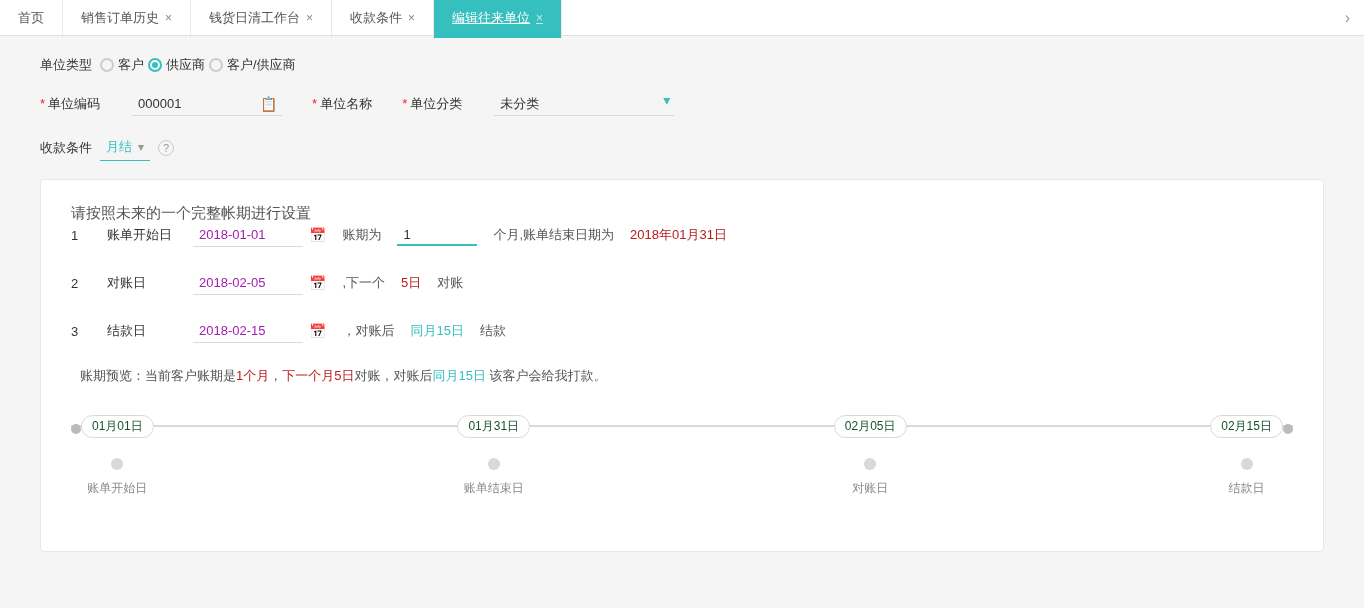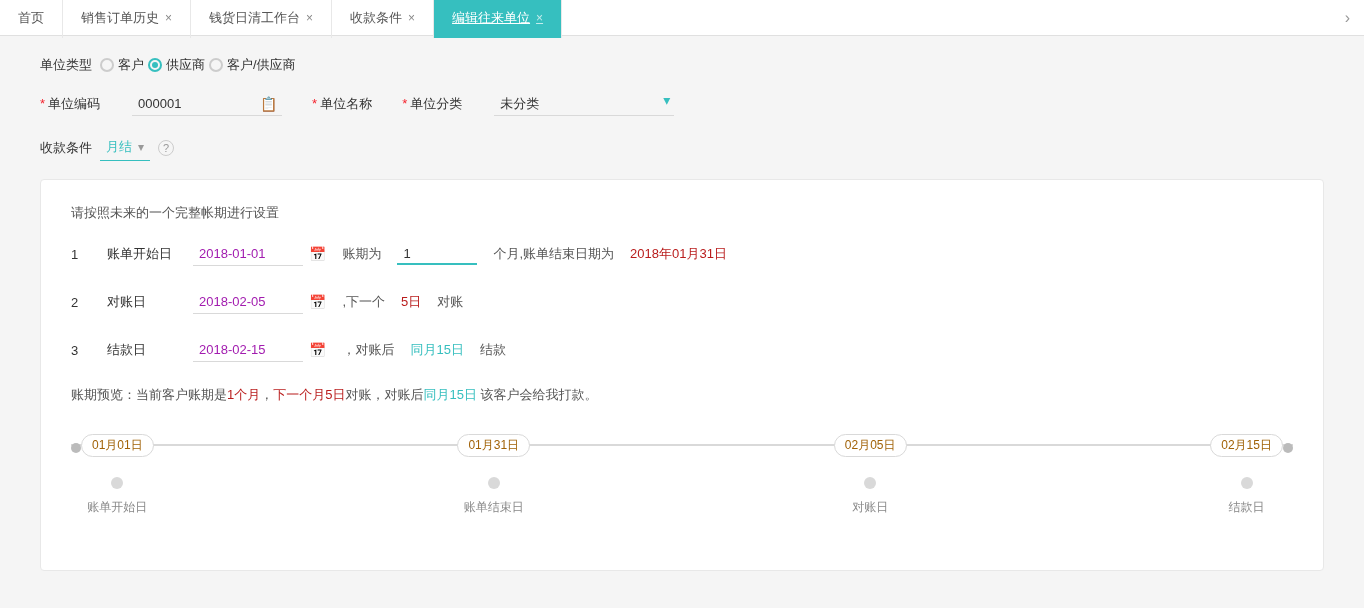--- a/index.html
+++ b/index.html
@@ -178,9 +178,8 @@
       margin-top: 10px;
     }
     .card-header {
-      font-size: 13px;
+      font-size: 15px;
       color: #555;
-      margin-bottom: 20px;
     }
 
     

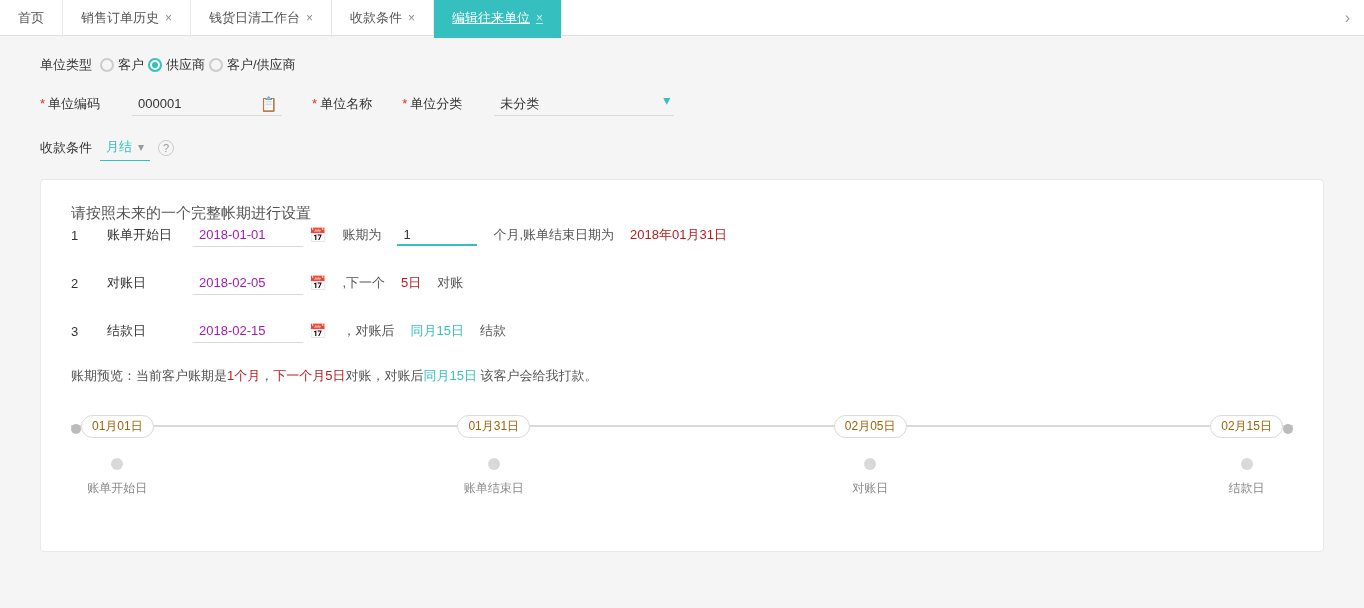--- a/index.html
+++ b/index.html
@@ -244,6 +244,7 @@
       color: #555;
       margin-top: 16px;
       margin-bottom: 20px;
+      margin-left: 9px;
     }
 
     

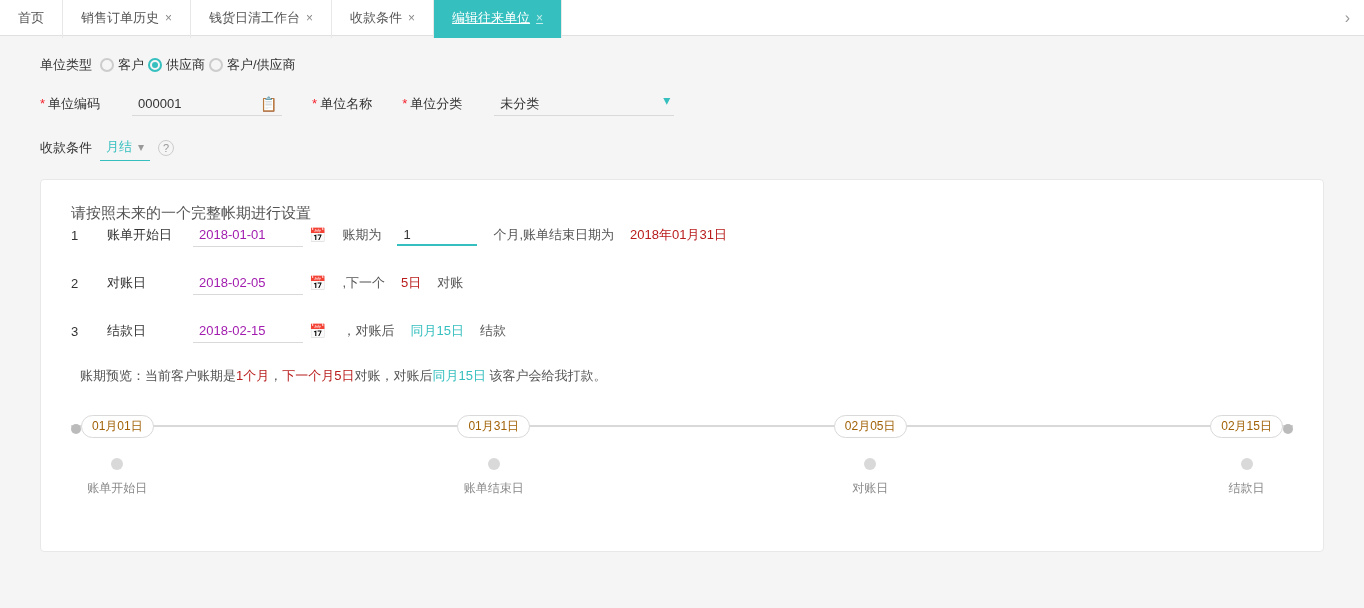--- a/index.html
+++ b/index.html
@@ -291,7 +291,7 @@
       border-radius: 12px;
       padding: 2px 10px;
       font-size: 12px;
-      color: #a16207;
+      color: #14532d;
       white-space: nowrap;
     }
     .timeline-sub-label {

